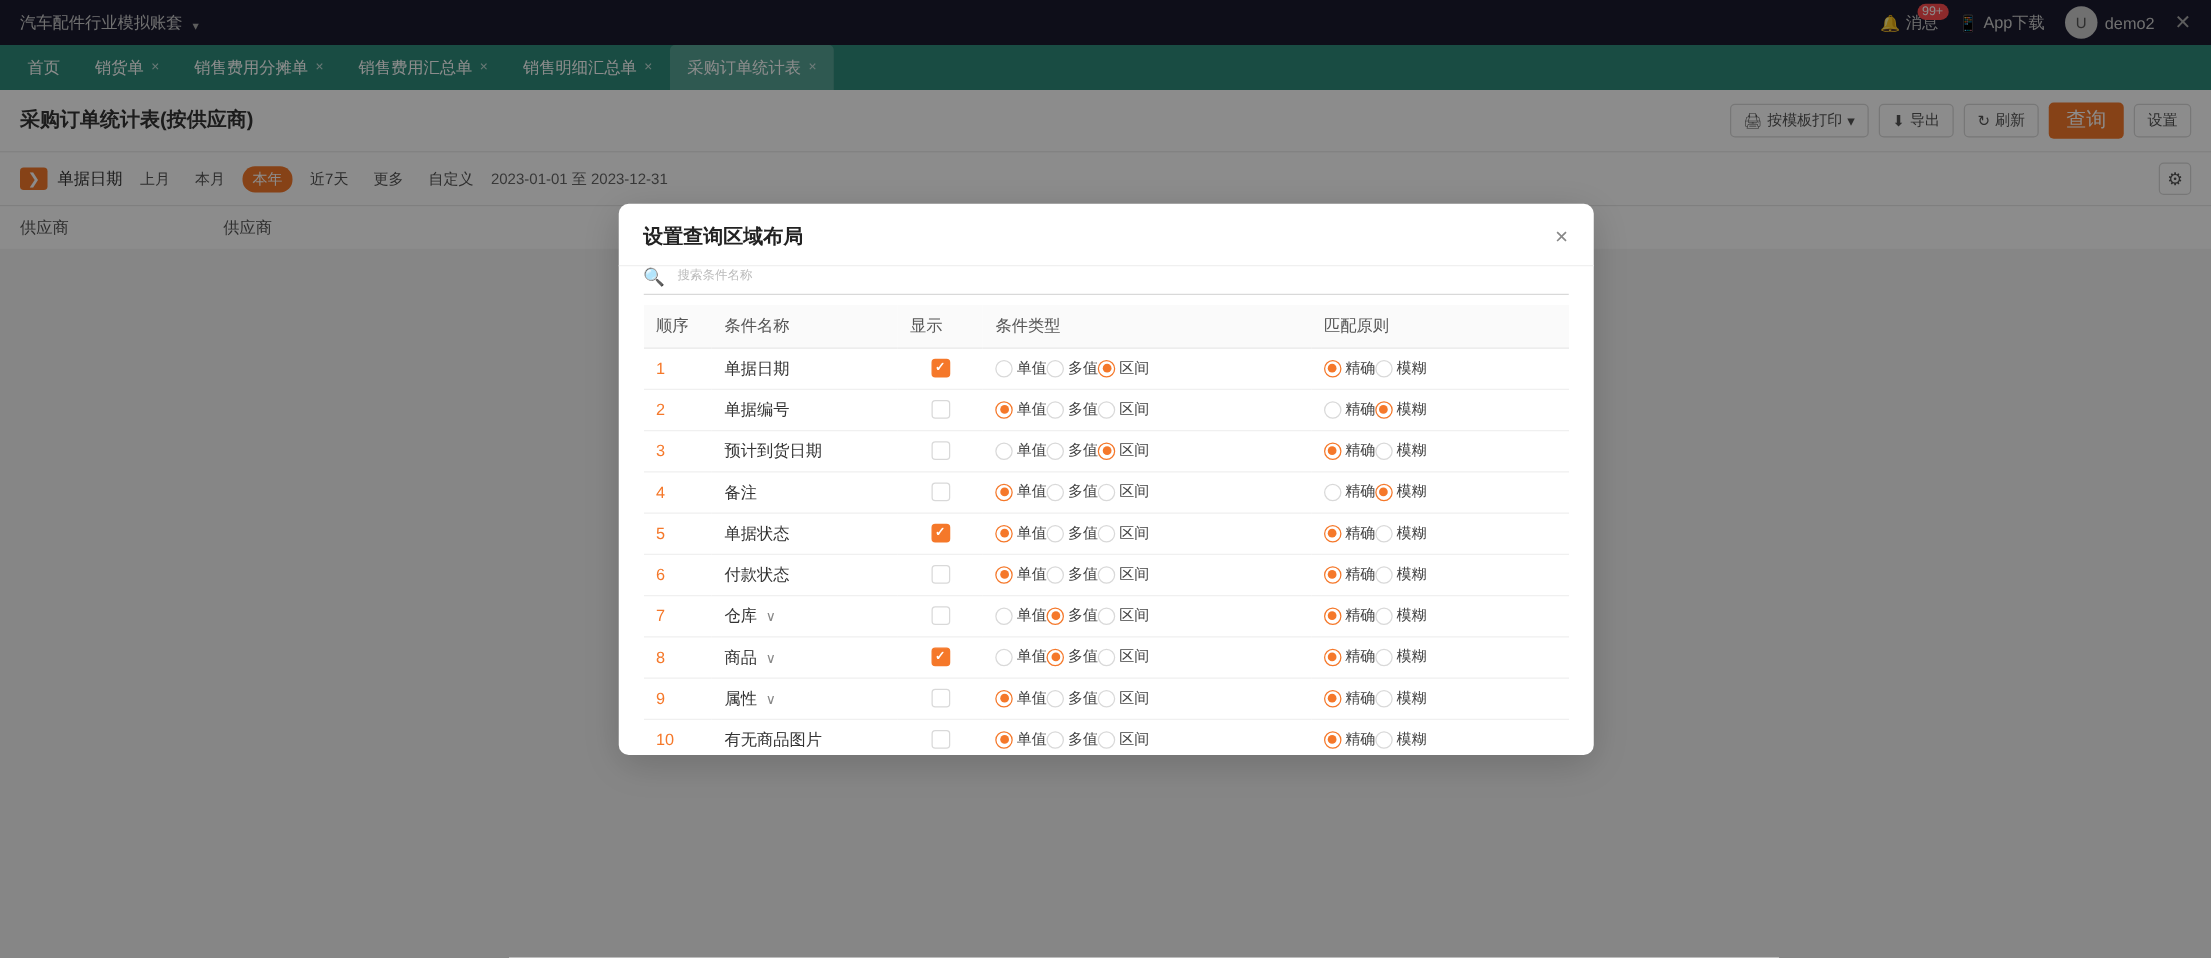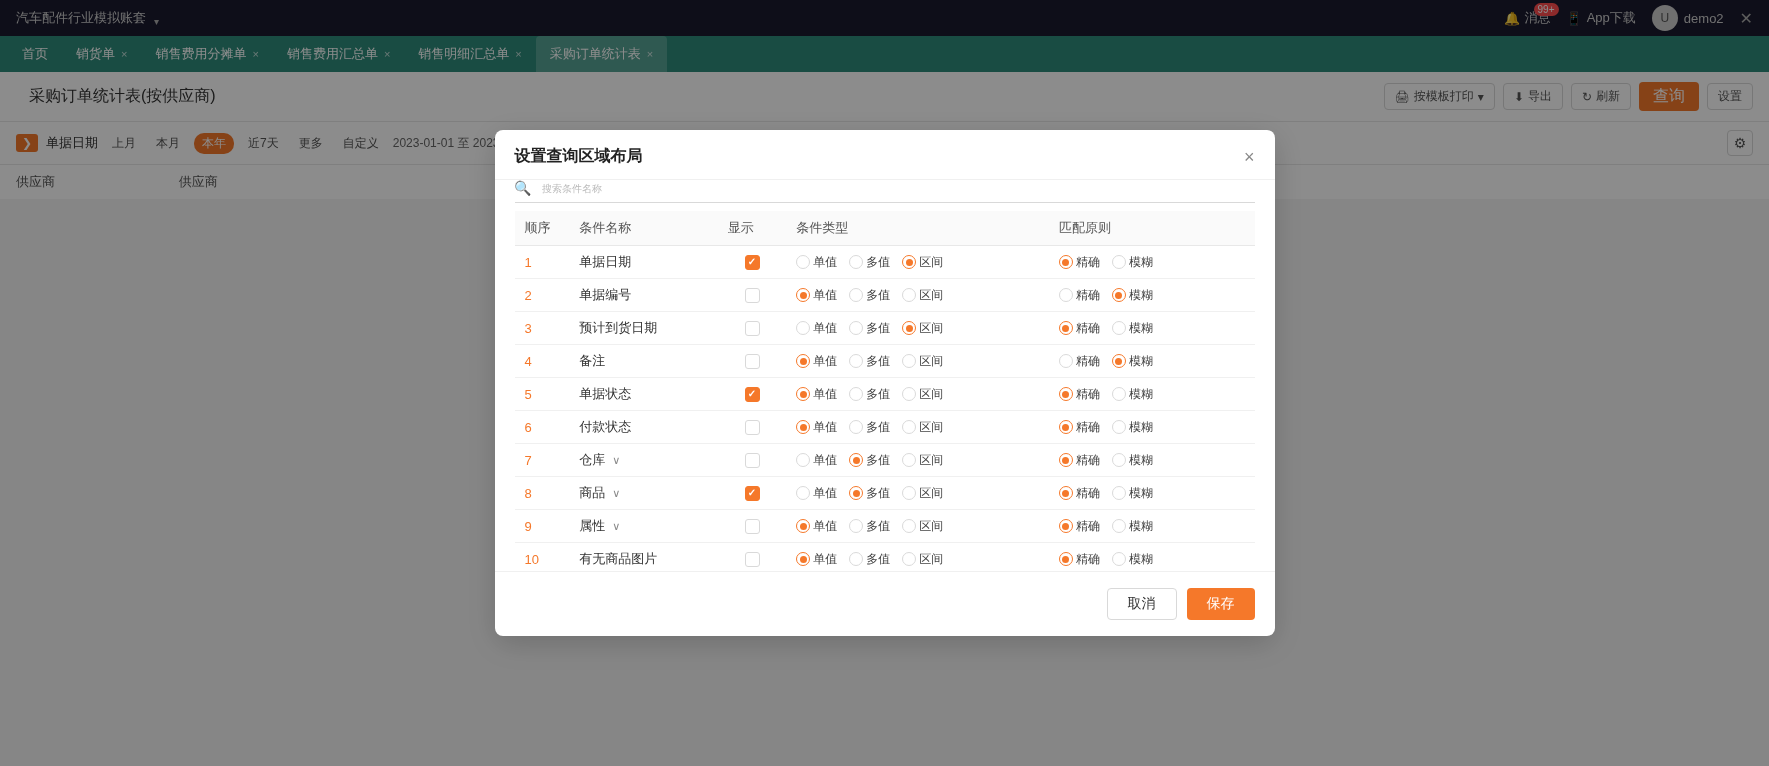--- a/index.html
+++ b/index.html
@@ -56,7 +56,7 @@
       justify-content: space-between;
       border-bottom: 1px solid #e8e8e8;
     }
-    .page-title { font-size: 16px; font-weight: normal; color: #333; margin-left: 13px; }
+    .page-title { font-size: 16px; font-weight: bold; color: #333; }
     .page-actions { display: flex; align-items: center; gap: 8px; }
     .btn-outline { border: 1px solid #d9d9d9; background: #fff; padding: 4px 10px; border-radius: 4px; cursor: pointer; font-size: 12px; color: #555; display: flex; align-items: center; gap: 4px; }
     .btn-primary { background: #f5782a; color: #fff; border: none; padding: 4px 14px; border-radius: 4px; cursor: pointer; font-size: 16px; }

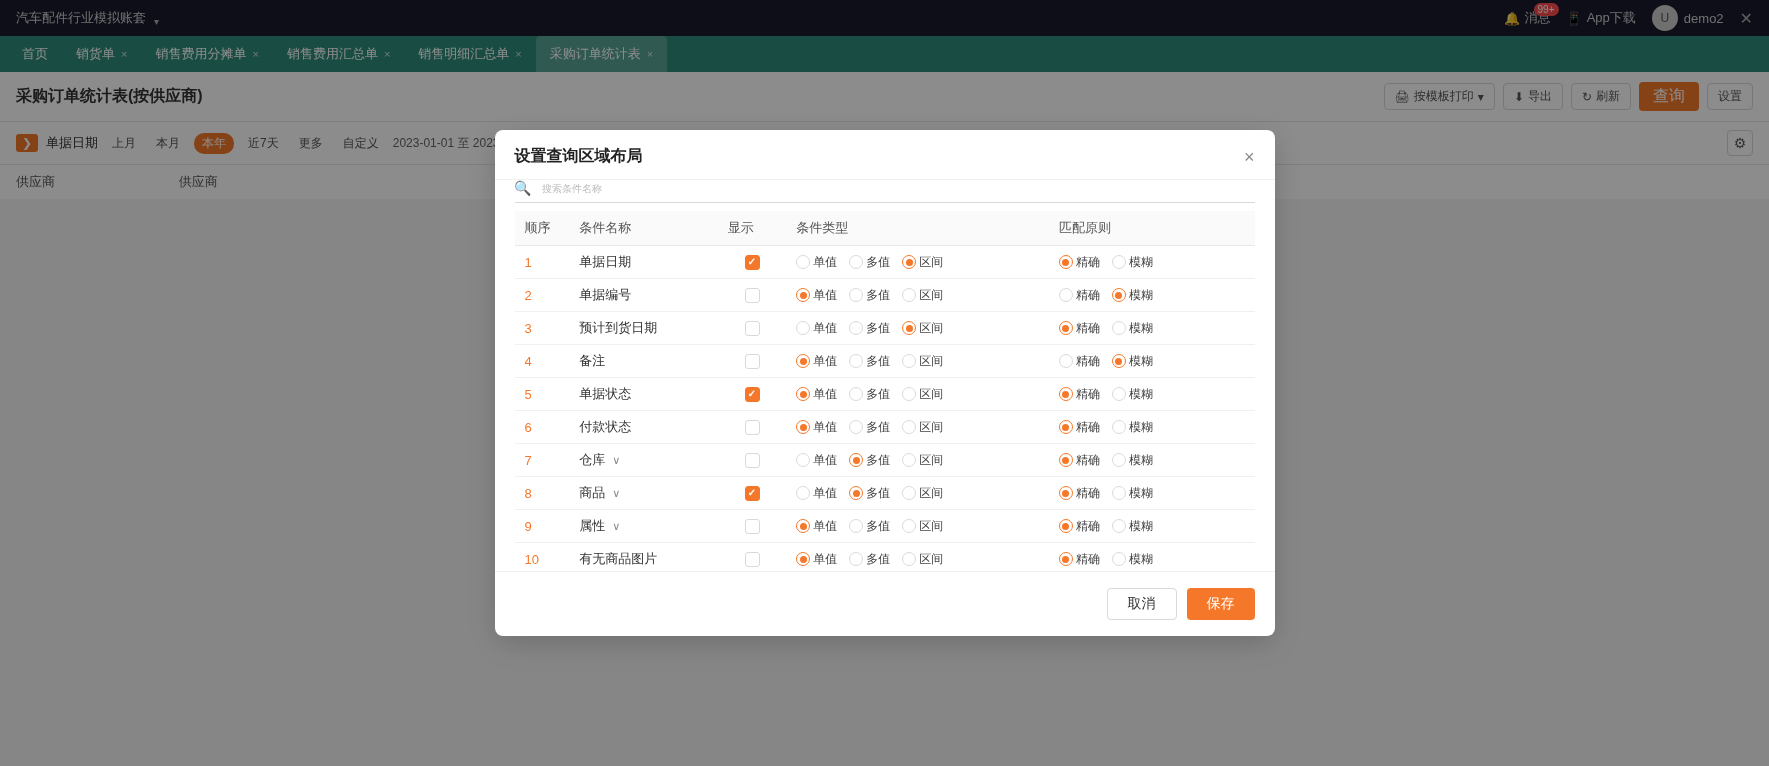--- a/index.html
+++ b/index.html
@@ -177,7 +177,7 @@
     .cb.checked::after { content: '✓'; color: #fff; font-size: 10px; font-weight: bold; line-height: 1; }
 
     
-    .radio-group { display: flex; align-items: flex-end; gap: 12px; white-space: nowrap; }
+    .radio-group { display: flex; align-items: flex-end; gap: 0; white-space: nowrap; }
     .radio-opt { display: flex; align-items: center; gap: 3px; cursor: pointer; }
     .radio-dot {
       width: 14px; height: 14px; border-radius: 50%; border: 1.5px solid #d9d9d9;

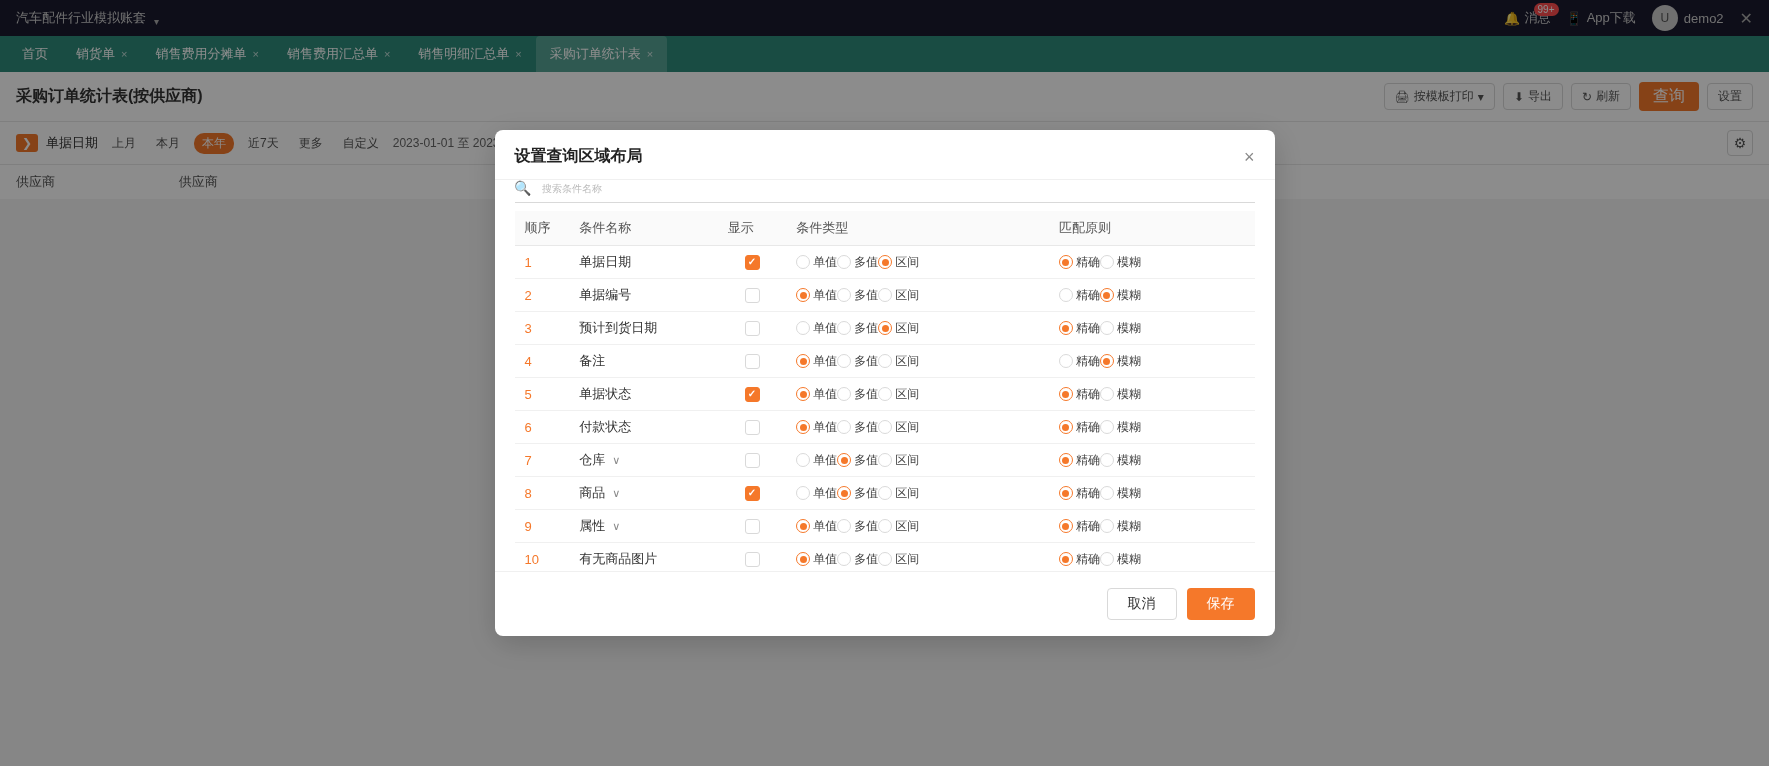--- a/index.html
+++ b/index.html
@@ -677,10 +677,6 @@
         </table>
       </div>
     </div>
-    <div class="modal-footer">
-      <button class="btn-cancel">取消</button>
-      <button class="btn-save">保存</button>
-    </div>
   </div>
 </div>
 

